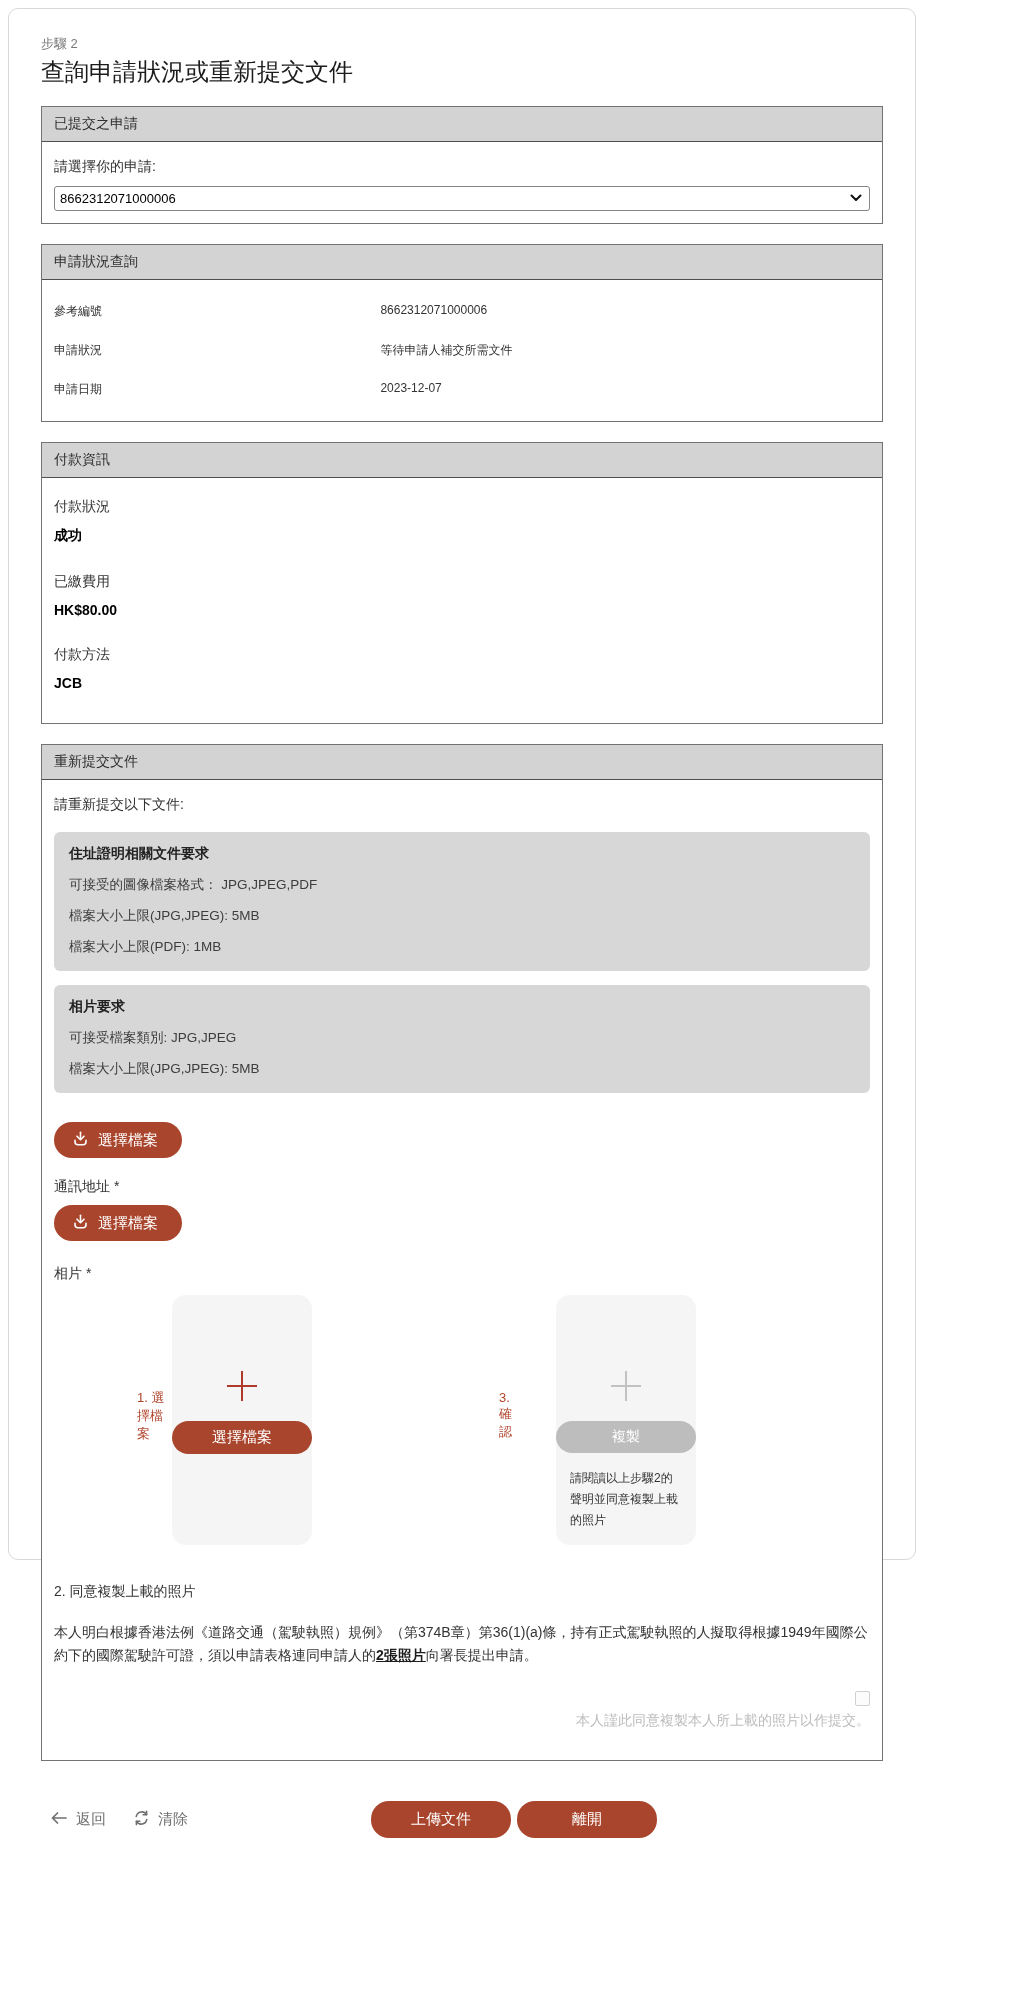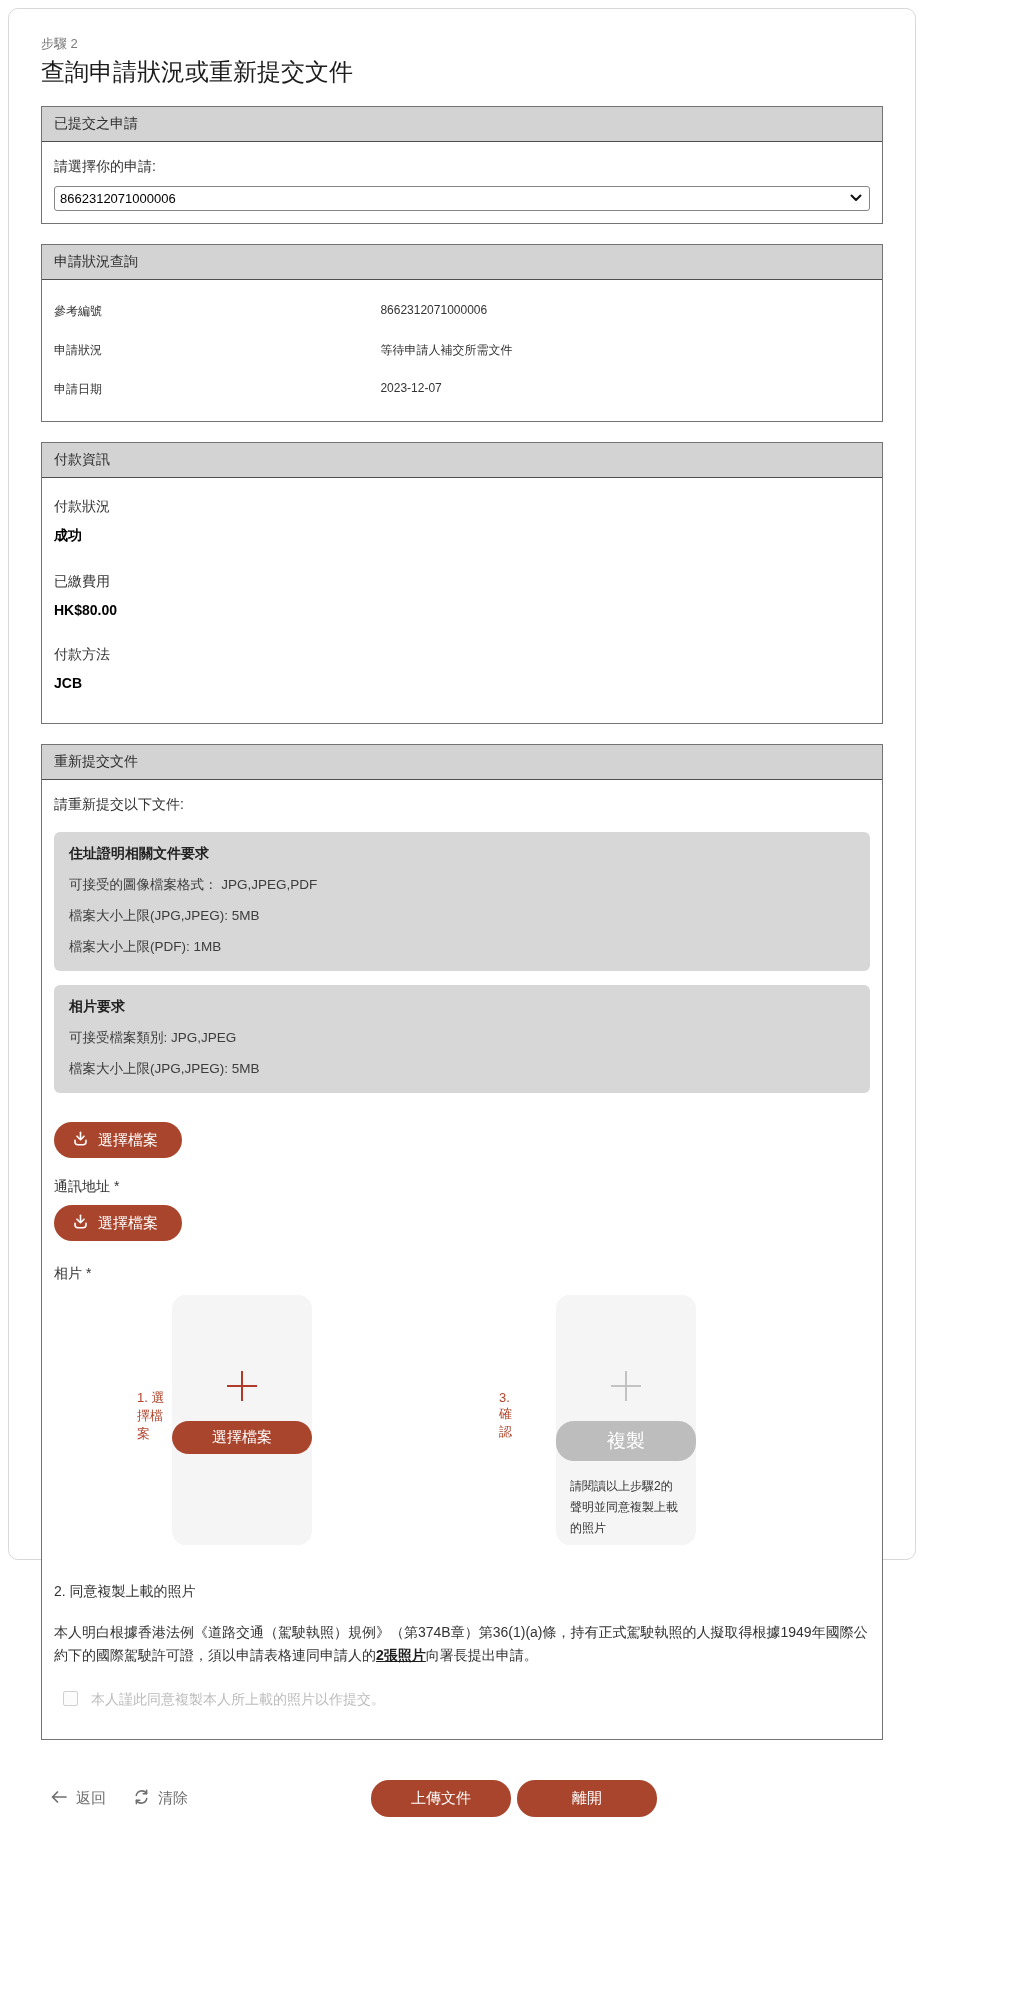--- a/index.html
+++ b/index.html
@@ -73,7 +73,7 @@
   .btn-gray {
     display: inline-flex; align-items: center; justify-content: center;
     background: #bdbdbd; color: #fff; border: none; cursor: default;
-    border-radius: 18px; padding: 7px 0; width: 140px; font-size: 19px;
+    border-radius: 18px; padding: 7px 0; width: 140px; font-size: 14px;
     font-family: inherit; margin-top: 2px;
   }
   .plus-wrap { margin-bottom: 10px; }

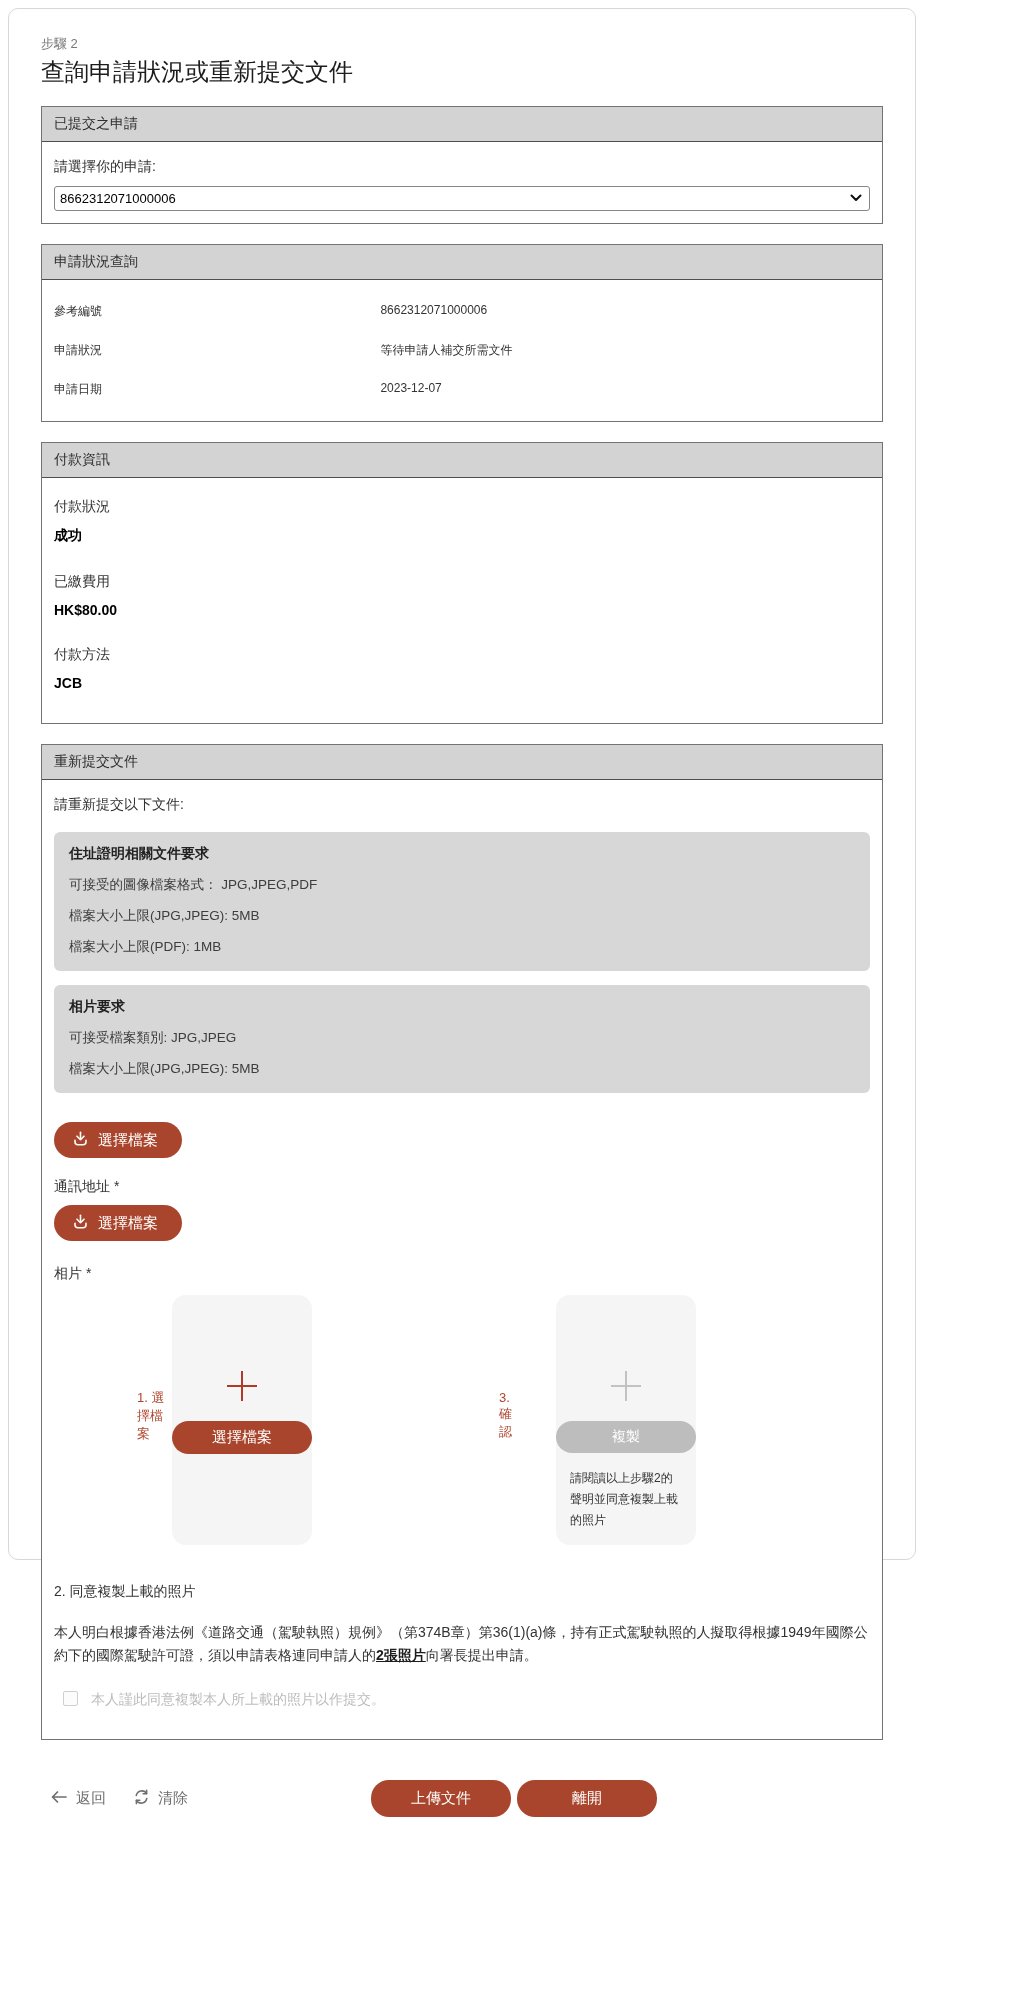--- a/index.html
+++ b/index.html
@@ -86,7 +86,7 @@
   .declaration { font-size: 14px; line-height: 1.65; color: #333; margin-bottom: 24px; }
   .declaration b { text-decoration: underline; color: #1d1d1d; }
 
-  .consent-row { display: flex; align-items: flex-start; gap: 13px; padding-left: 9px; margin-bottom: 18px; }
+  .consent-row { display: flex; align-items: flex-end; gap: 6px; padding-left: 9px; margin-bottom: 18px; flex-direction: column; }
   .consent-box {
     width: 15px; height: 15px; border: 1px solid #d0d0d0; border-radius: 2px;
     background: #fcfcfc; flex: 0 0 auto; cursor: pointer;

